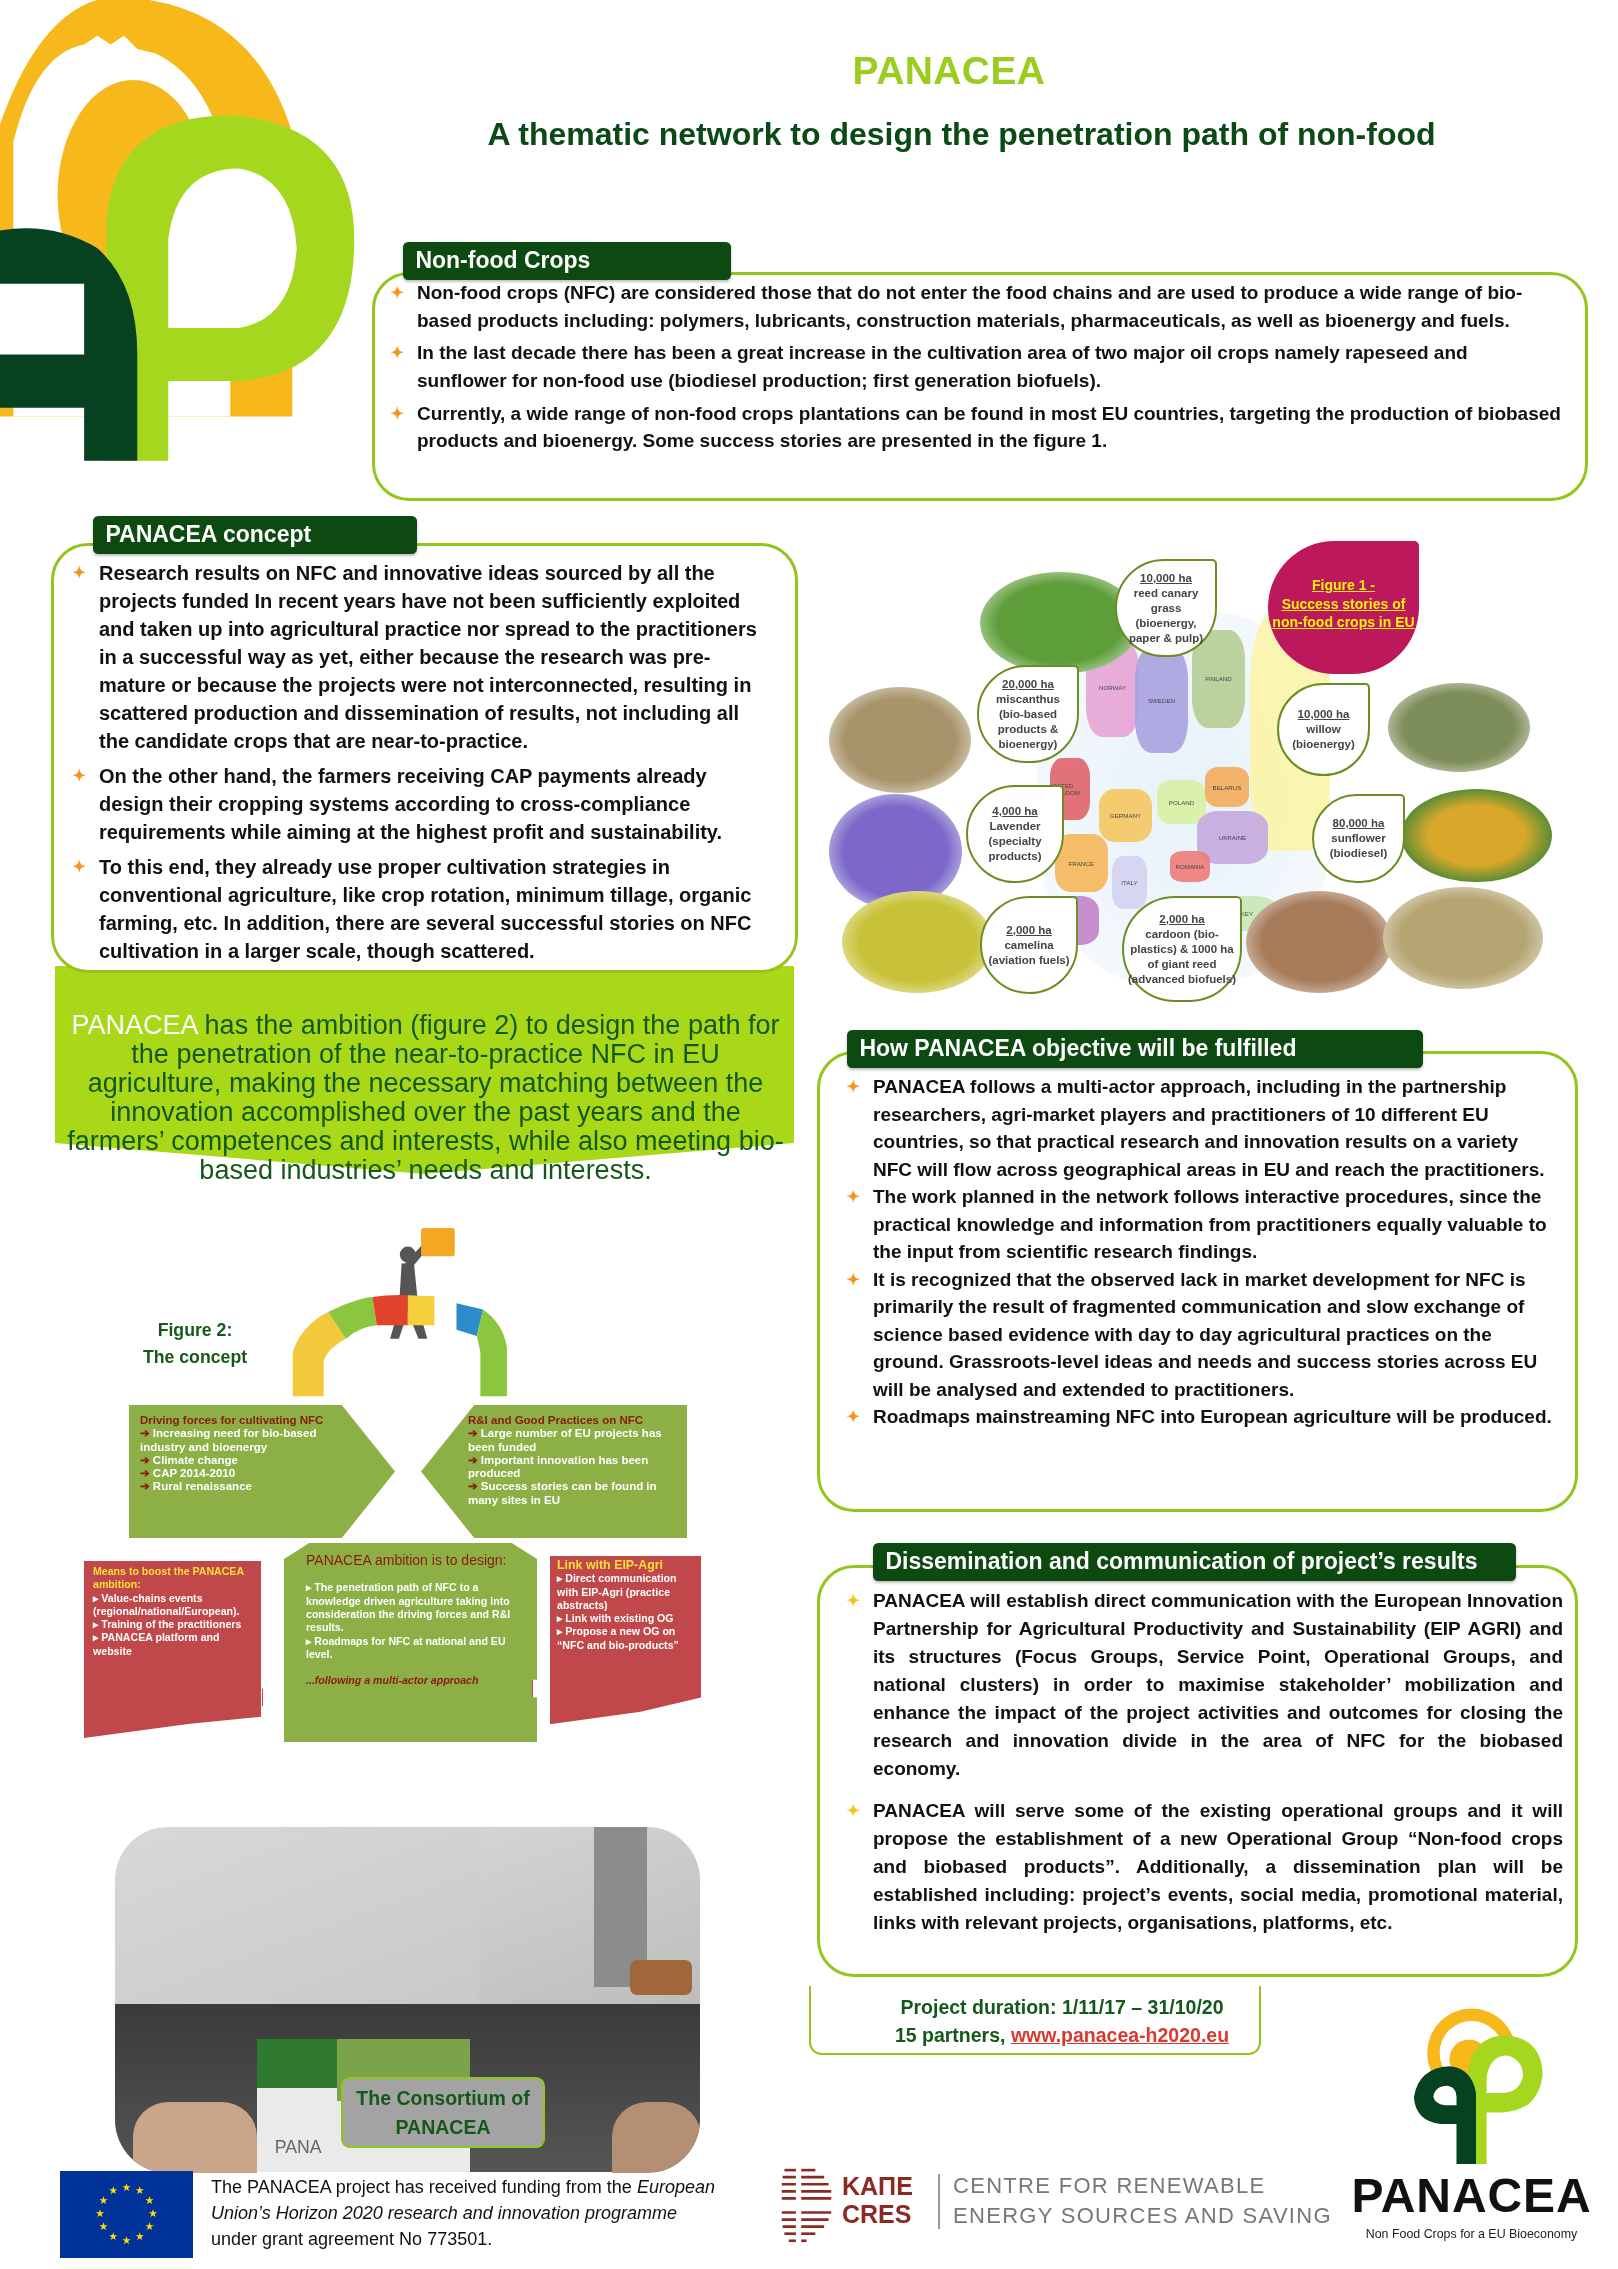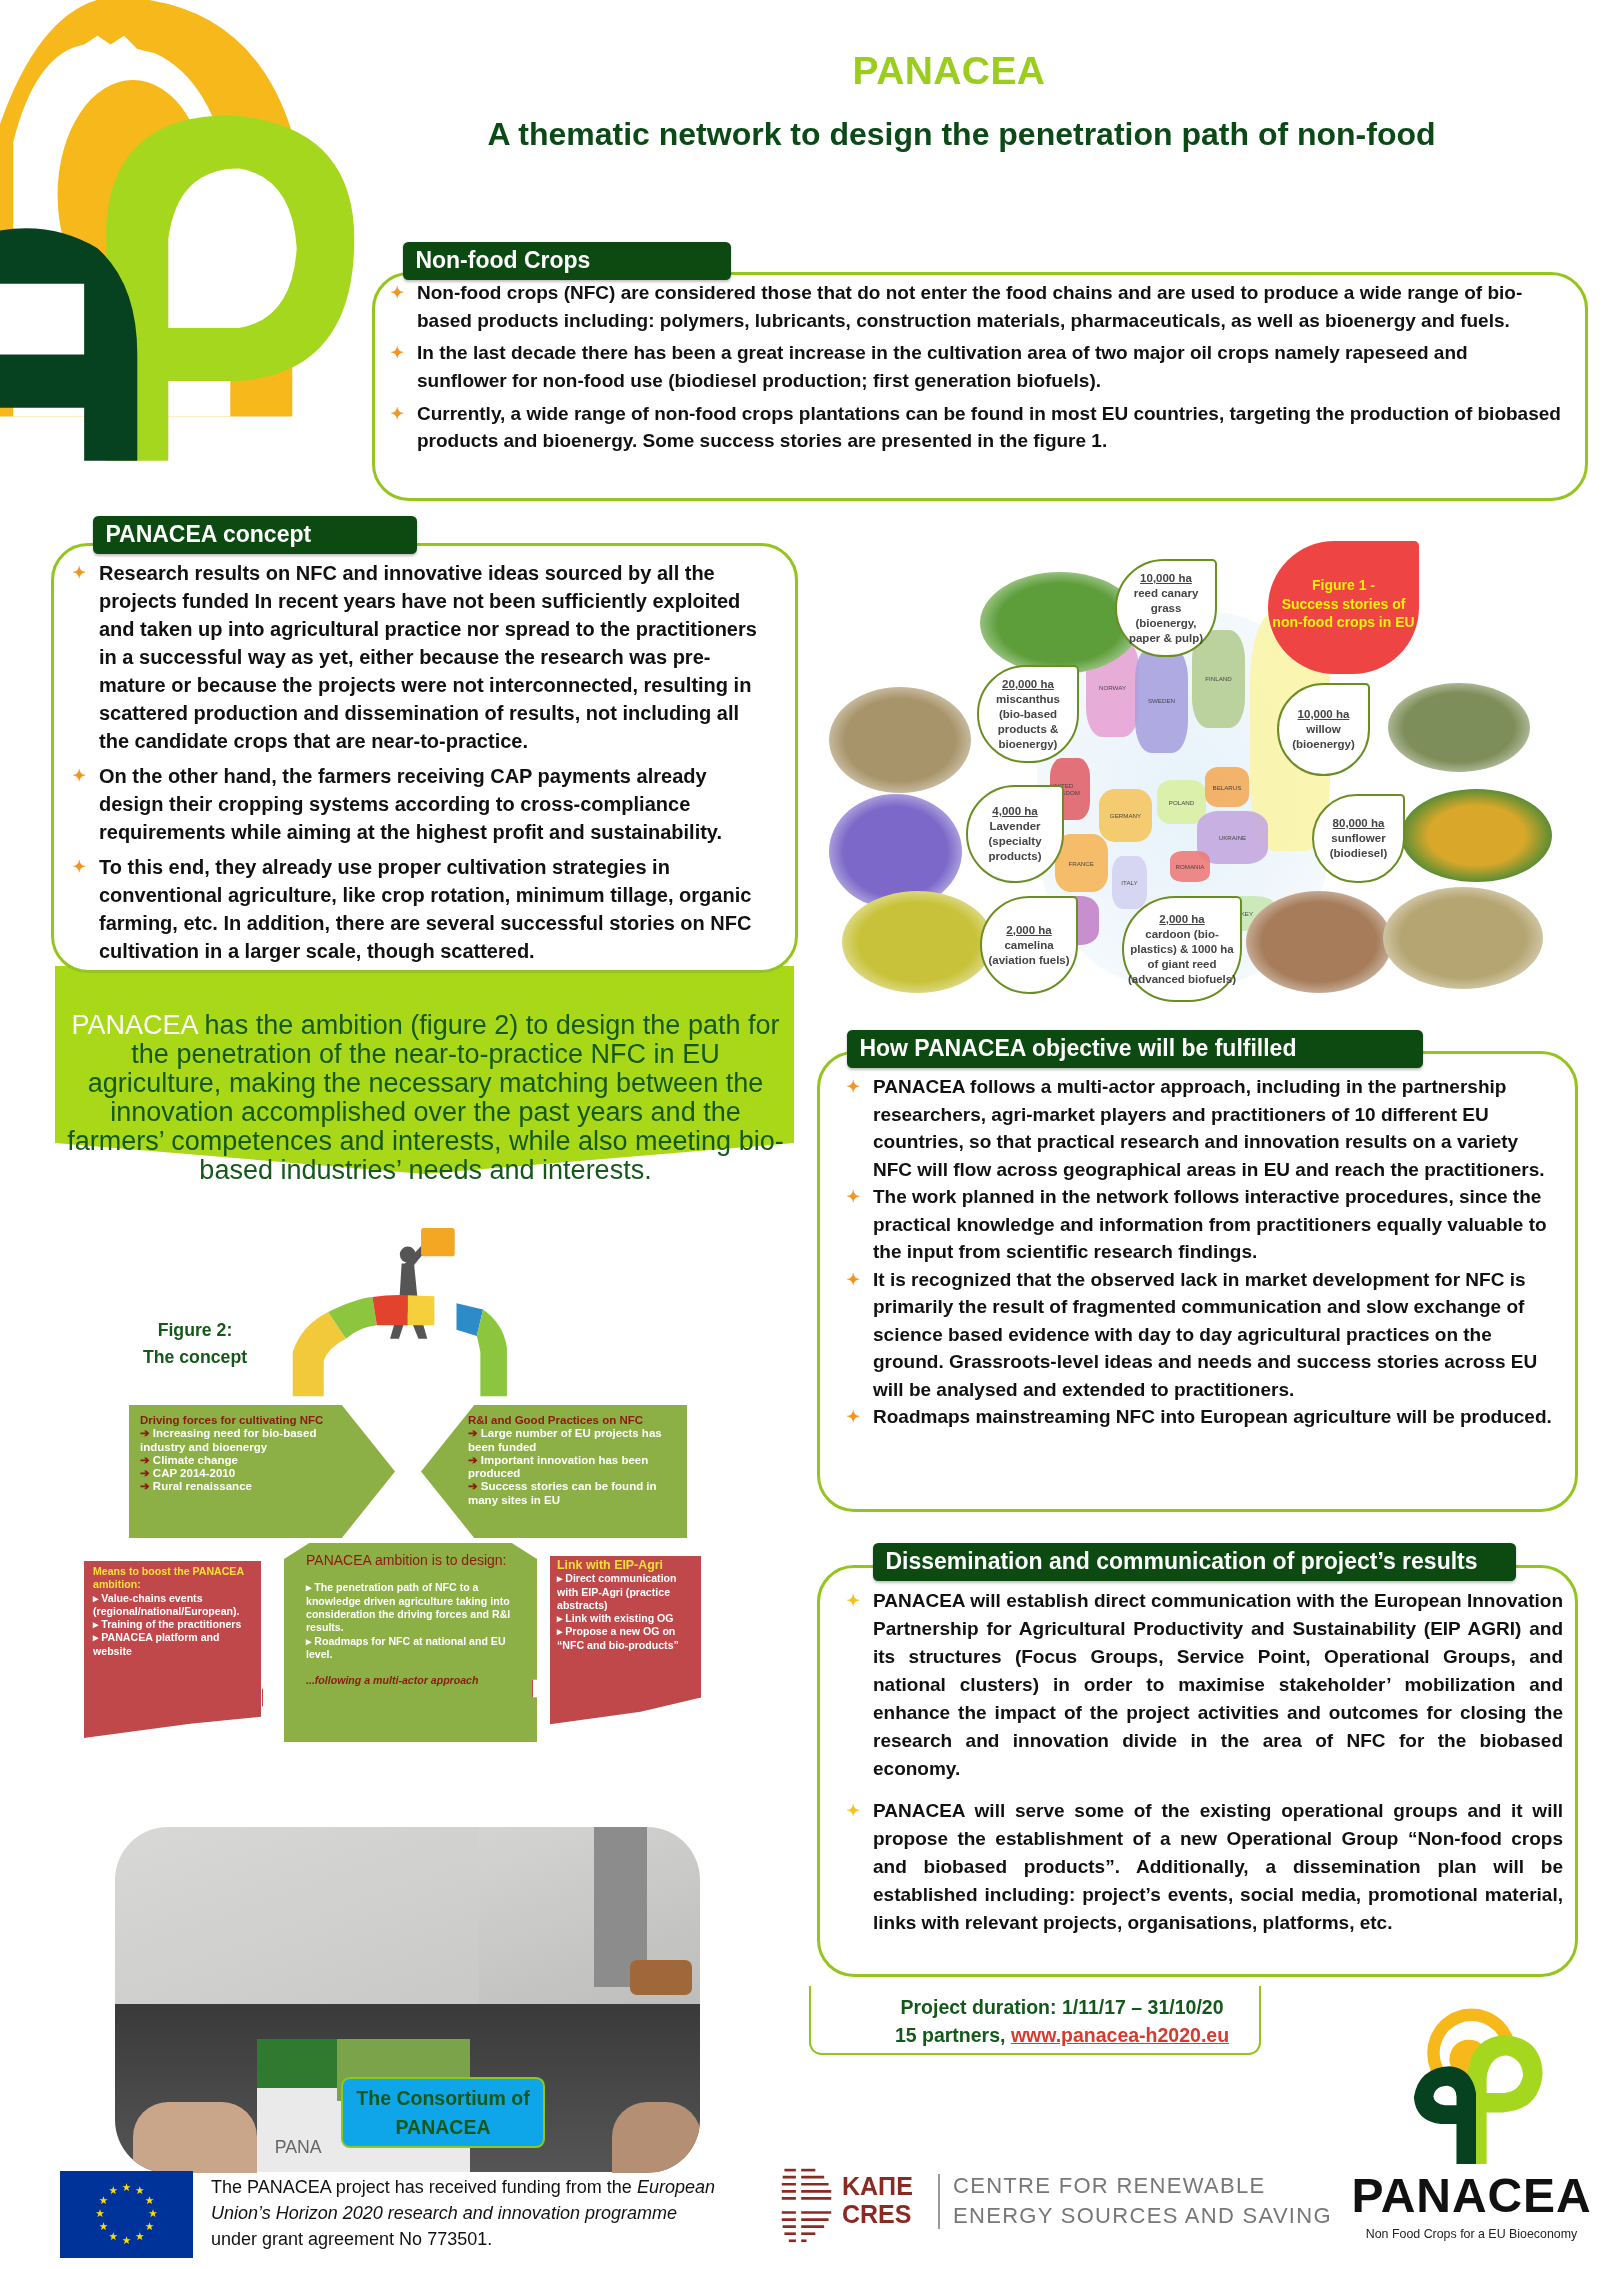--- a/index.html
+++ b/index.html
@@ -38,7 +38,7 @@
 
   
   .fig1-wrap { left: 829px; top: 523px; width: 785px; height: 483px; }
-  .fig1-title { left: 1268px; top: 541px; width: 151px; height: 133px; background: #ef4444; border-radius: 75px 5.3px 75px 75px; color: #F2F20A; font-weight: bold; font-size: 14px; text-align: center; padding-top: 35px; line-height: 18.6px; }
+  .fig1-title { left: 1268px; top: 541px; width: 151px; height: 133px; background: #be185d; border-radius: 75px 5.3px 75px 75px; color: #F2F20A; font-weight: bold; font-size: 14px; text-align: center; padding-top: 35px; line-height: 18.6px; text-decoration: underline; }
   .callout { position: absolute; background: #fff; border: 2.7px solid #6B8E23; border-radius: 53px 5.3px 53px 53px; text-align: center; font-weight: bold; color: #444; font-size: 11.5px; line-height: 15px; display: flex; flex-direction: column; justify-content: center; align-items: center; padding: 3.5px; }
   .callout .u { text-decoration: underline; }
   .photo { position: absolute; border-radius: 50%; filter: blur(0.4px); }

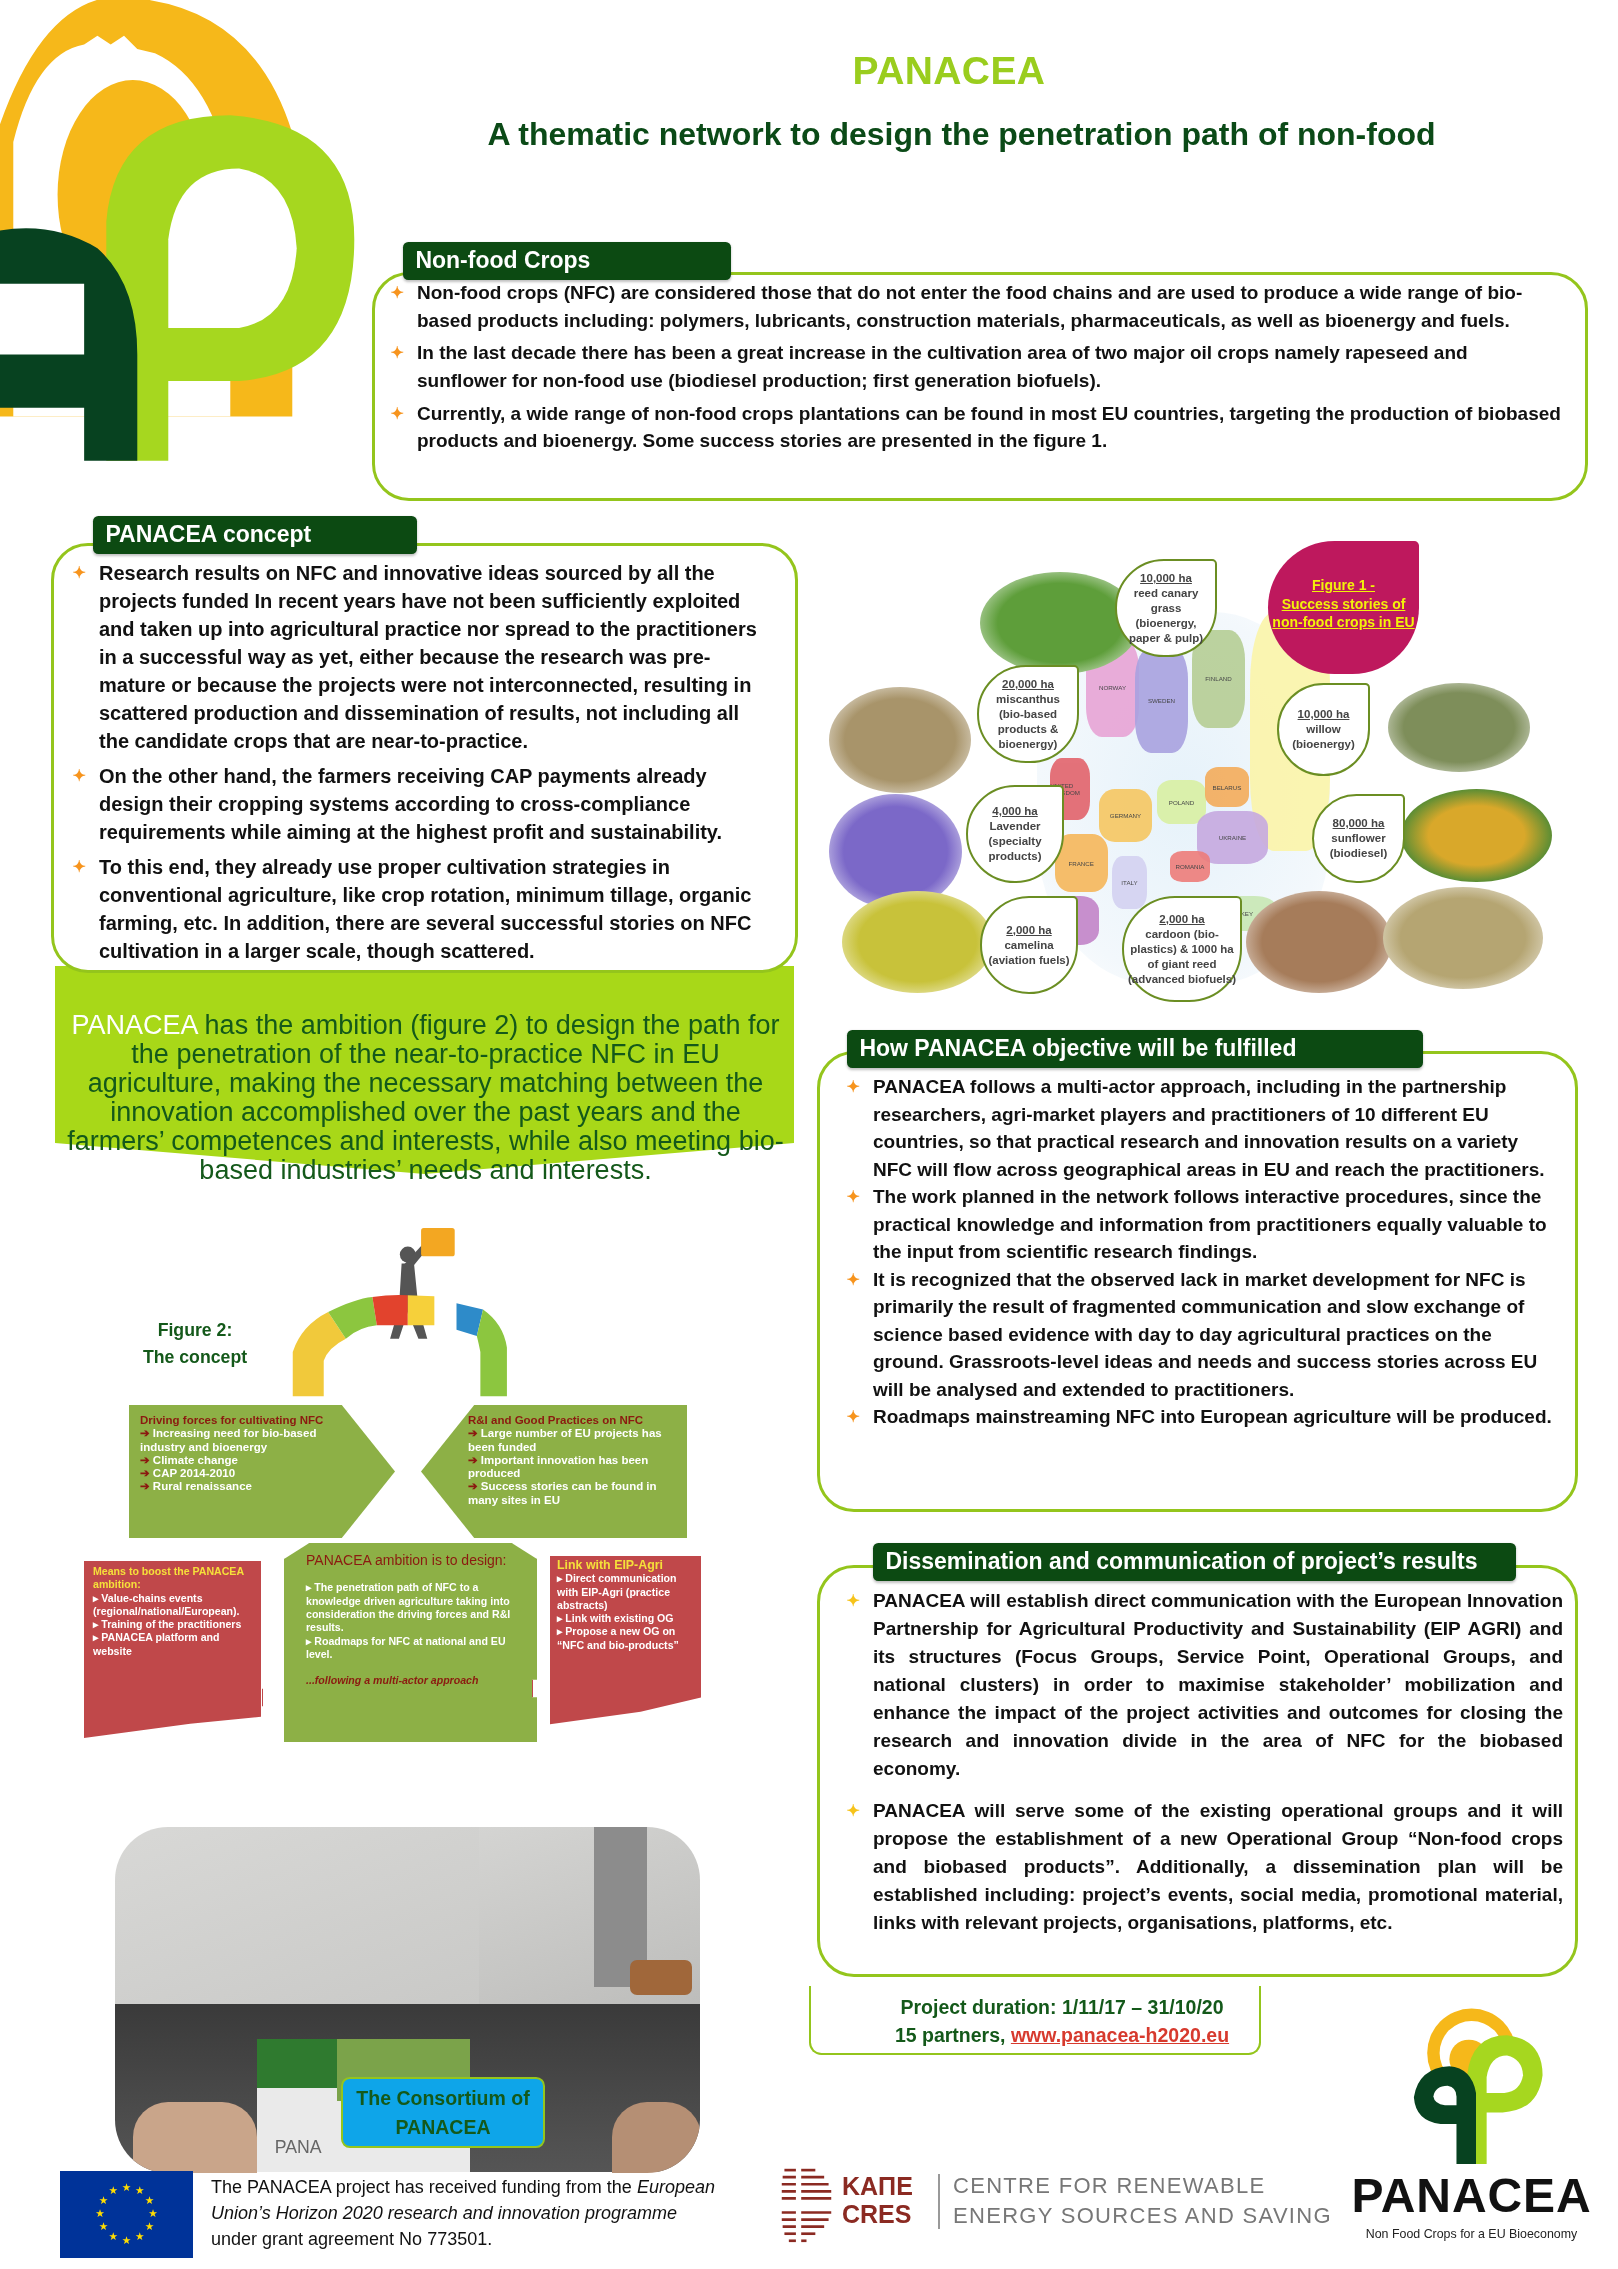--- a/index.html
+++ b/index.html
@@ -74,7 +74,7 @@
 
   
   .photo-collage { left: 115px; top: 1827px; width: 585px; height: 346px; border-radius: 53px; overflow: hidden; }
-  .consortium-label { left: 341px; top: 2077px; width: 204px; height: 71px; background: #0ea5e9; border: 2.7px solid #94C51C; border-radius: 8.9px; text-align: center; font-weight: bold; font-size: 19.5px; color: #14591A; line-height: 29px; padding-top: 5.3px; }
+  .consortium-label { left: 341px; top: 2077px; width: 204px; height: 71px; background: #a3a3a3; border: 2.7px solid #94C51C; border-radius: 8.9px; text-align: center; font-weight: bold; font-size: 19.5px; color: #14591A; line-height: 29px; padding-top: 5.3px; }
 
   
   .eu-flag { left: 60px; top: 2171px; width: 133px; height: 87px; background: #003399; }

